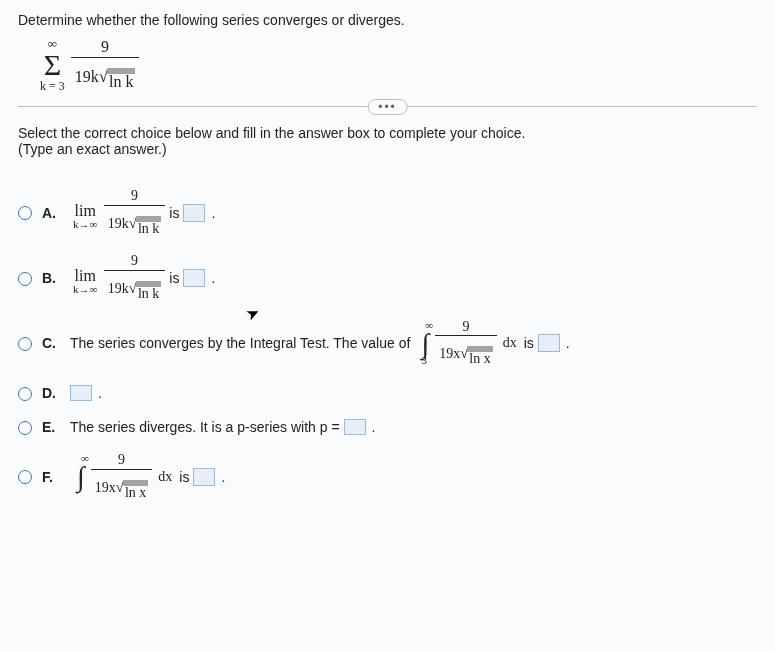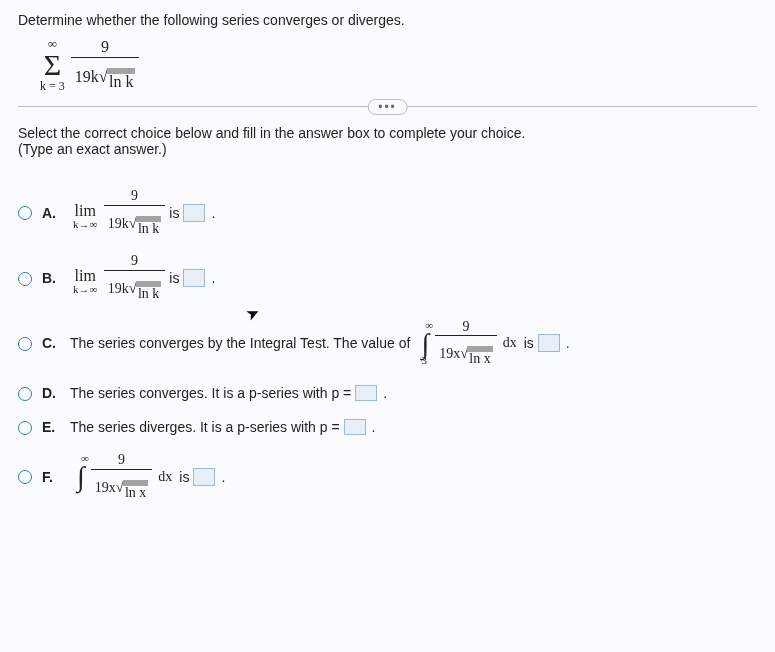--- a/index.html
+++ b/index.html
@@ -196,7 +196,6 @@
     <div class="radio"></div>
     <div class="choice-letter">D.</div>
     <div class="choice-body">
-      <span>The series converges. It is a p-series with p =</span>
       <span class="small-answer-box"></span>
         <span class="dot">.</span>
     </div>

